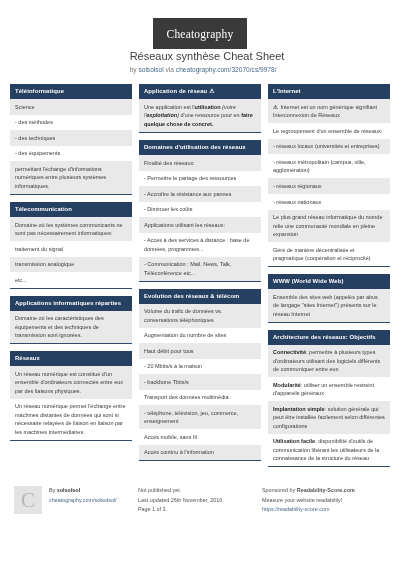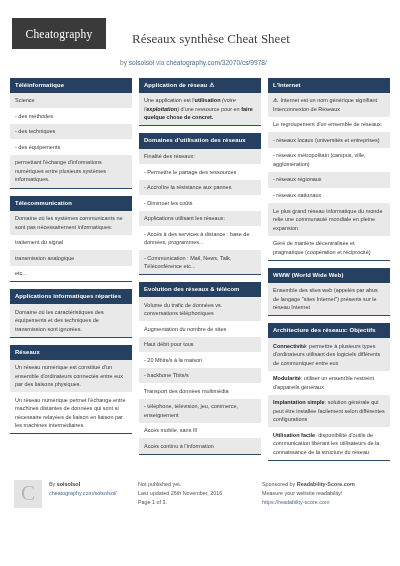--- a/index.html
+++ b/index.html
@@ -25,8 +25,9 @@
   
   .header {
     display: flex;
-    align-items: flex-start;
+    align-items: center;
     padding: 8px 4px 10px 4px;
+    flex-direction: column;
   }
   .logo-box {
     width: 94px;

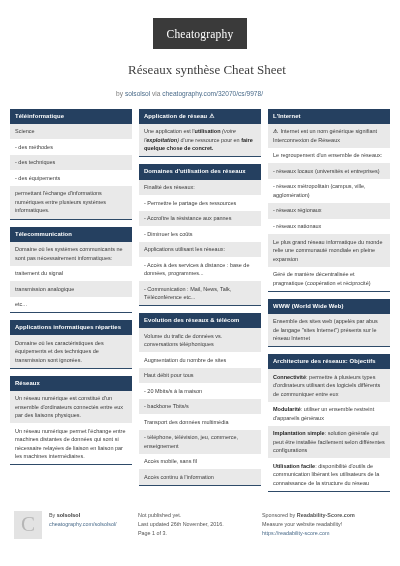--- a/index.html
+++ b/index.html
@@ -47,12 +47,11 @@
     padding-top: 1px;
   }
   .sheet-title {
-    font-size: 13px;
+    font-size: 11px;
     color: #3f3f3f;
     line-height: 1.25;
     font-weight: normal;
-    margin: 12px;
-    font-family: Liberation Serif, serif;
+    margin: 0;
   }
   .byline {
     font-size: 6.6px;

